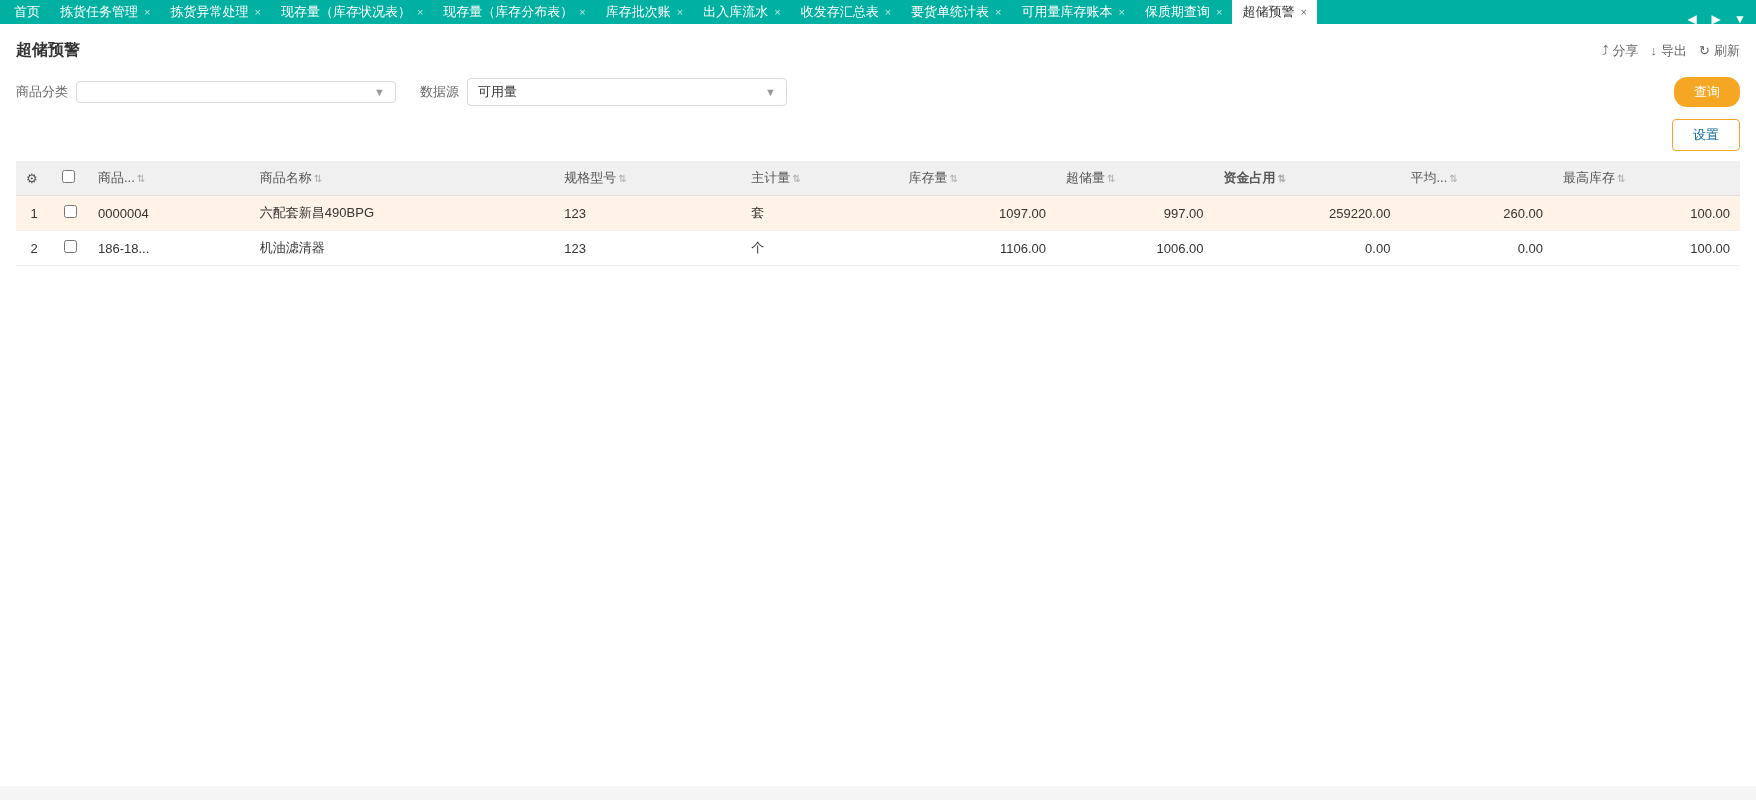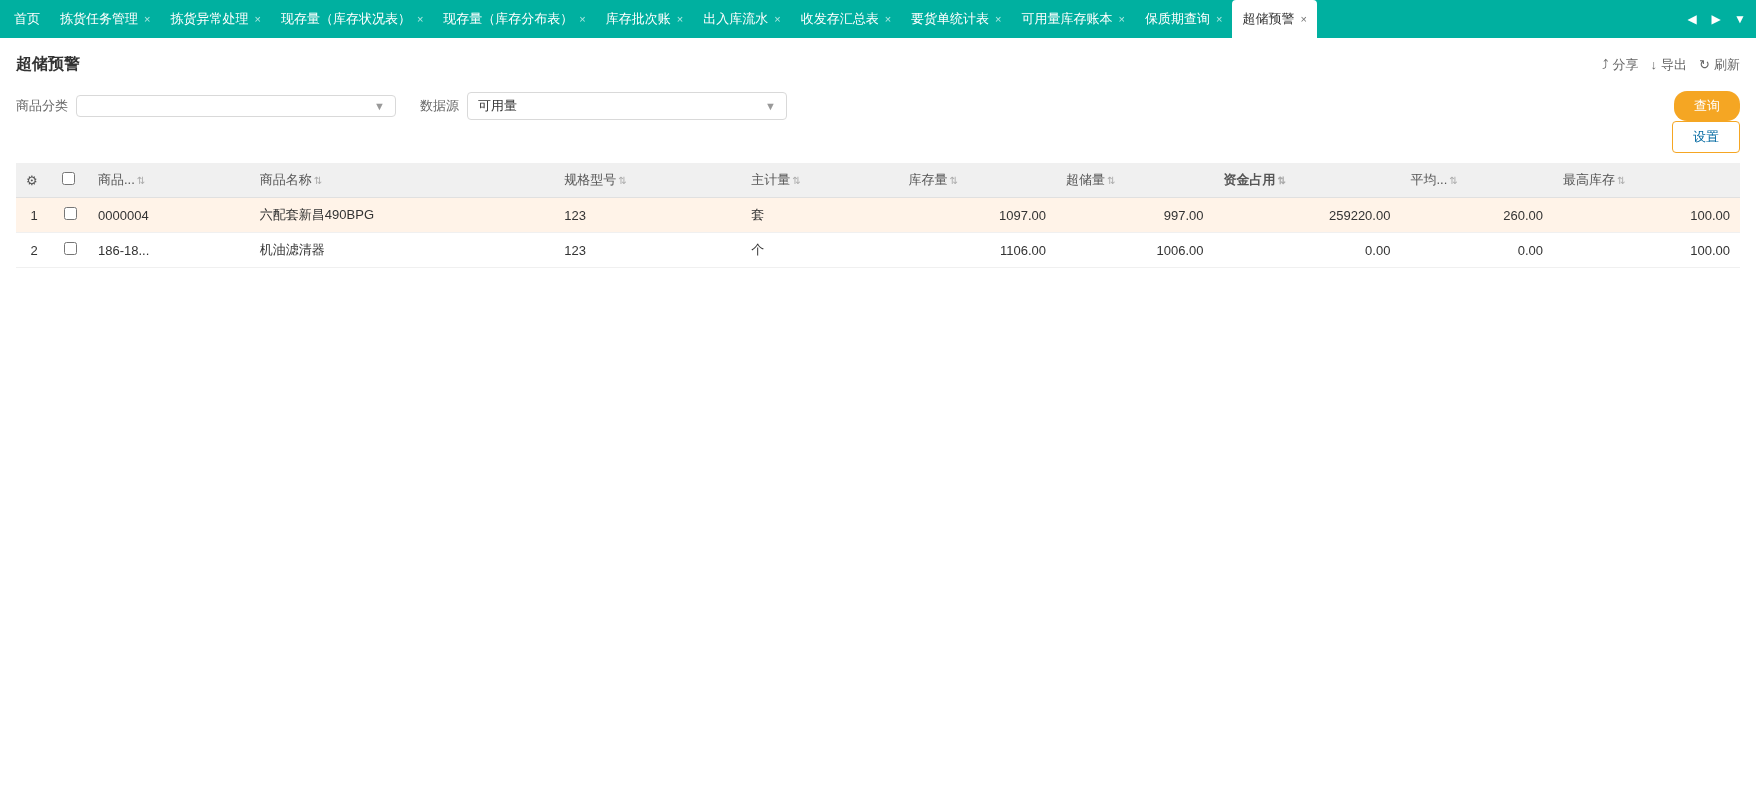--- a/index.html
+++ b/index.html
@@ -9,7 +9,7 @@
     .top-nav {
       display: flex;
       background: #00b0a0;
-      height: 38px;
+      height: 24px;
       padding: 0 4px;
       overflow: hidden;
     }

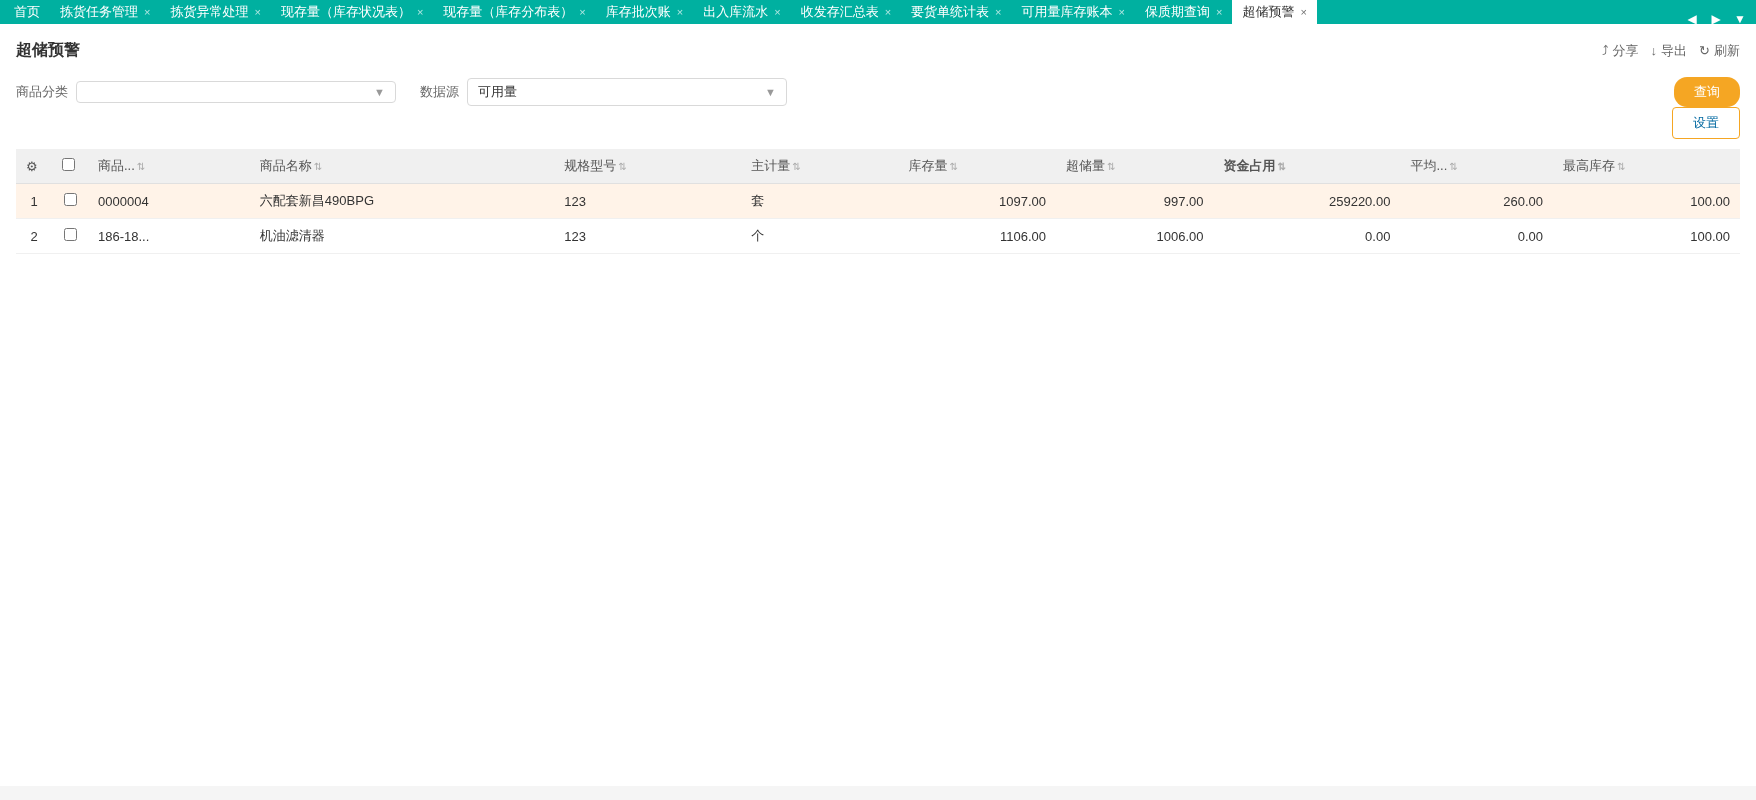--- a/index.html
+++ b/index.html
@@ -87,6 +87,7 @@
       display: flex;
       align-items: center;
       gap: 24px;
+      margin-bottom: 12px;
     }
     .filter-group {
       display: flex;

